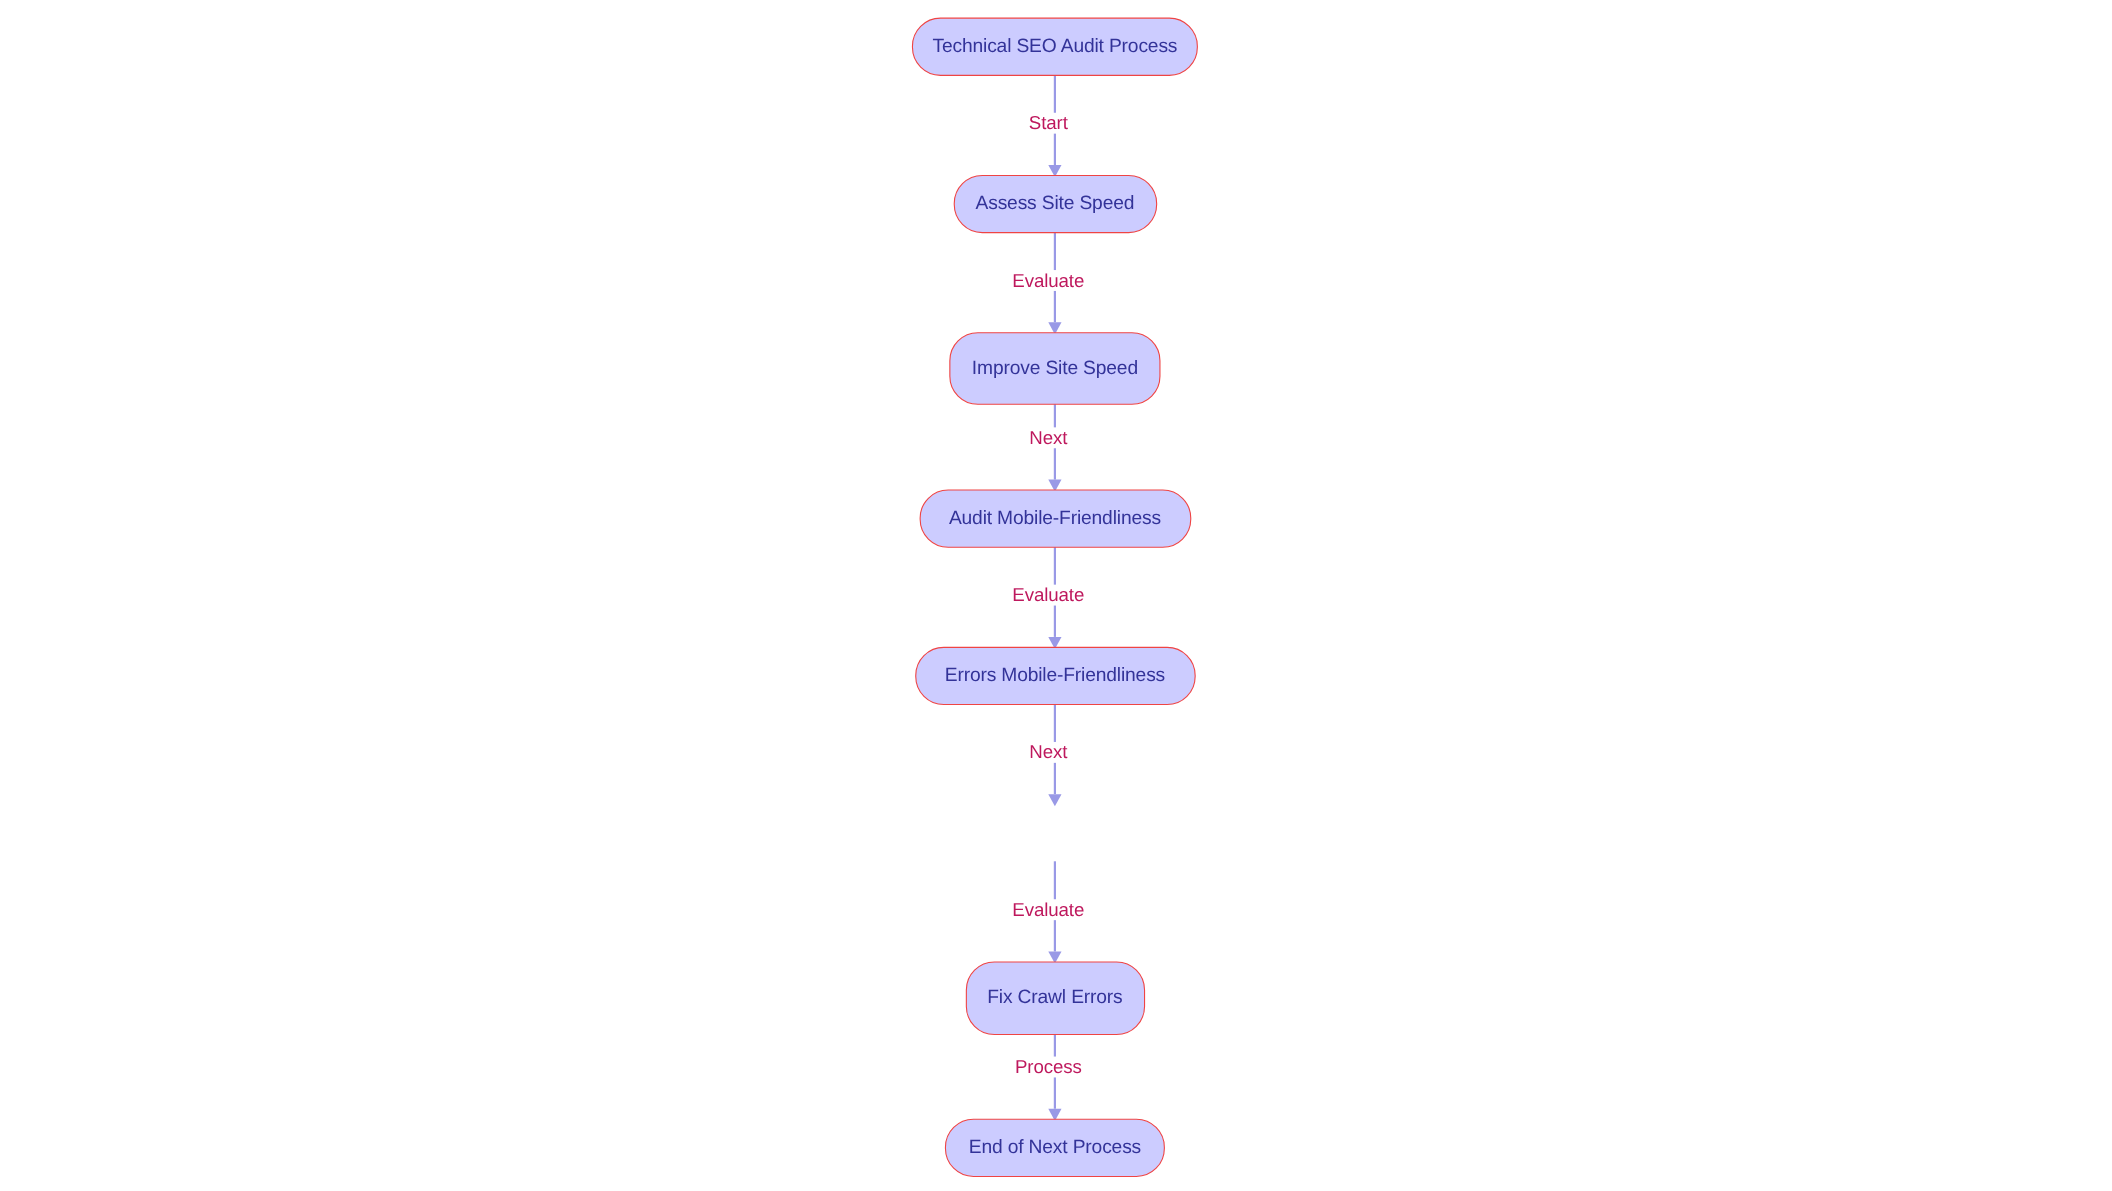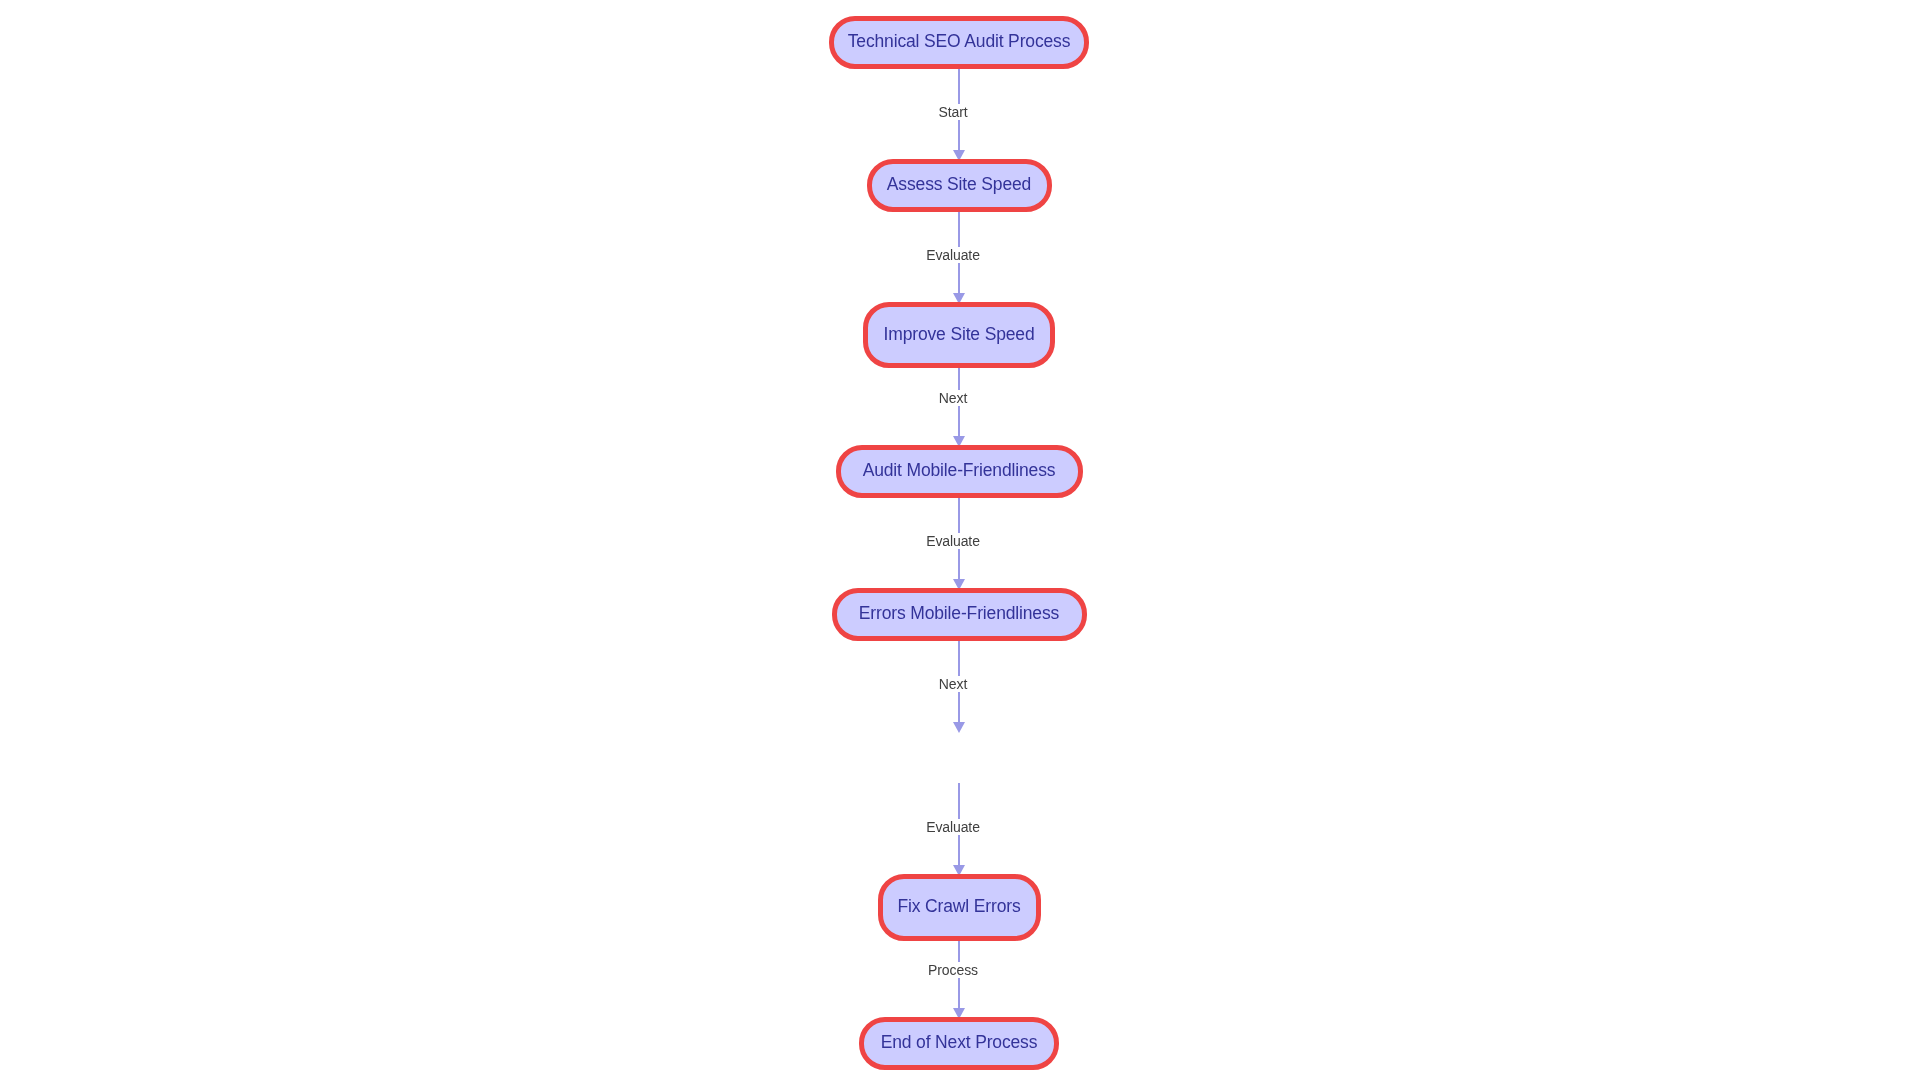--- a/index.html
+++ b/index.html
@@ -33,7 +33,7 @@
     position: absolute;
     box-sizing: border-box;
     background: #ccccff;
-    border: 5px solid #ef4444;
+    border: 1px solid #ef4444;
     border-radius: 26px;
     display: flex;
     align-items: center;

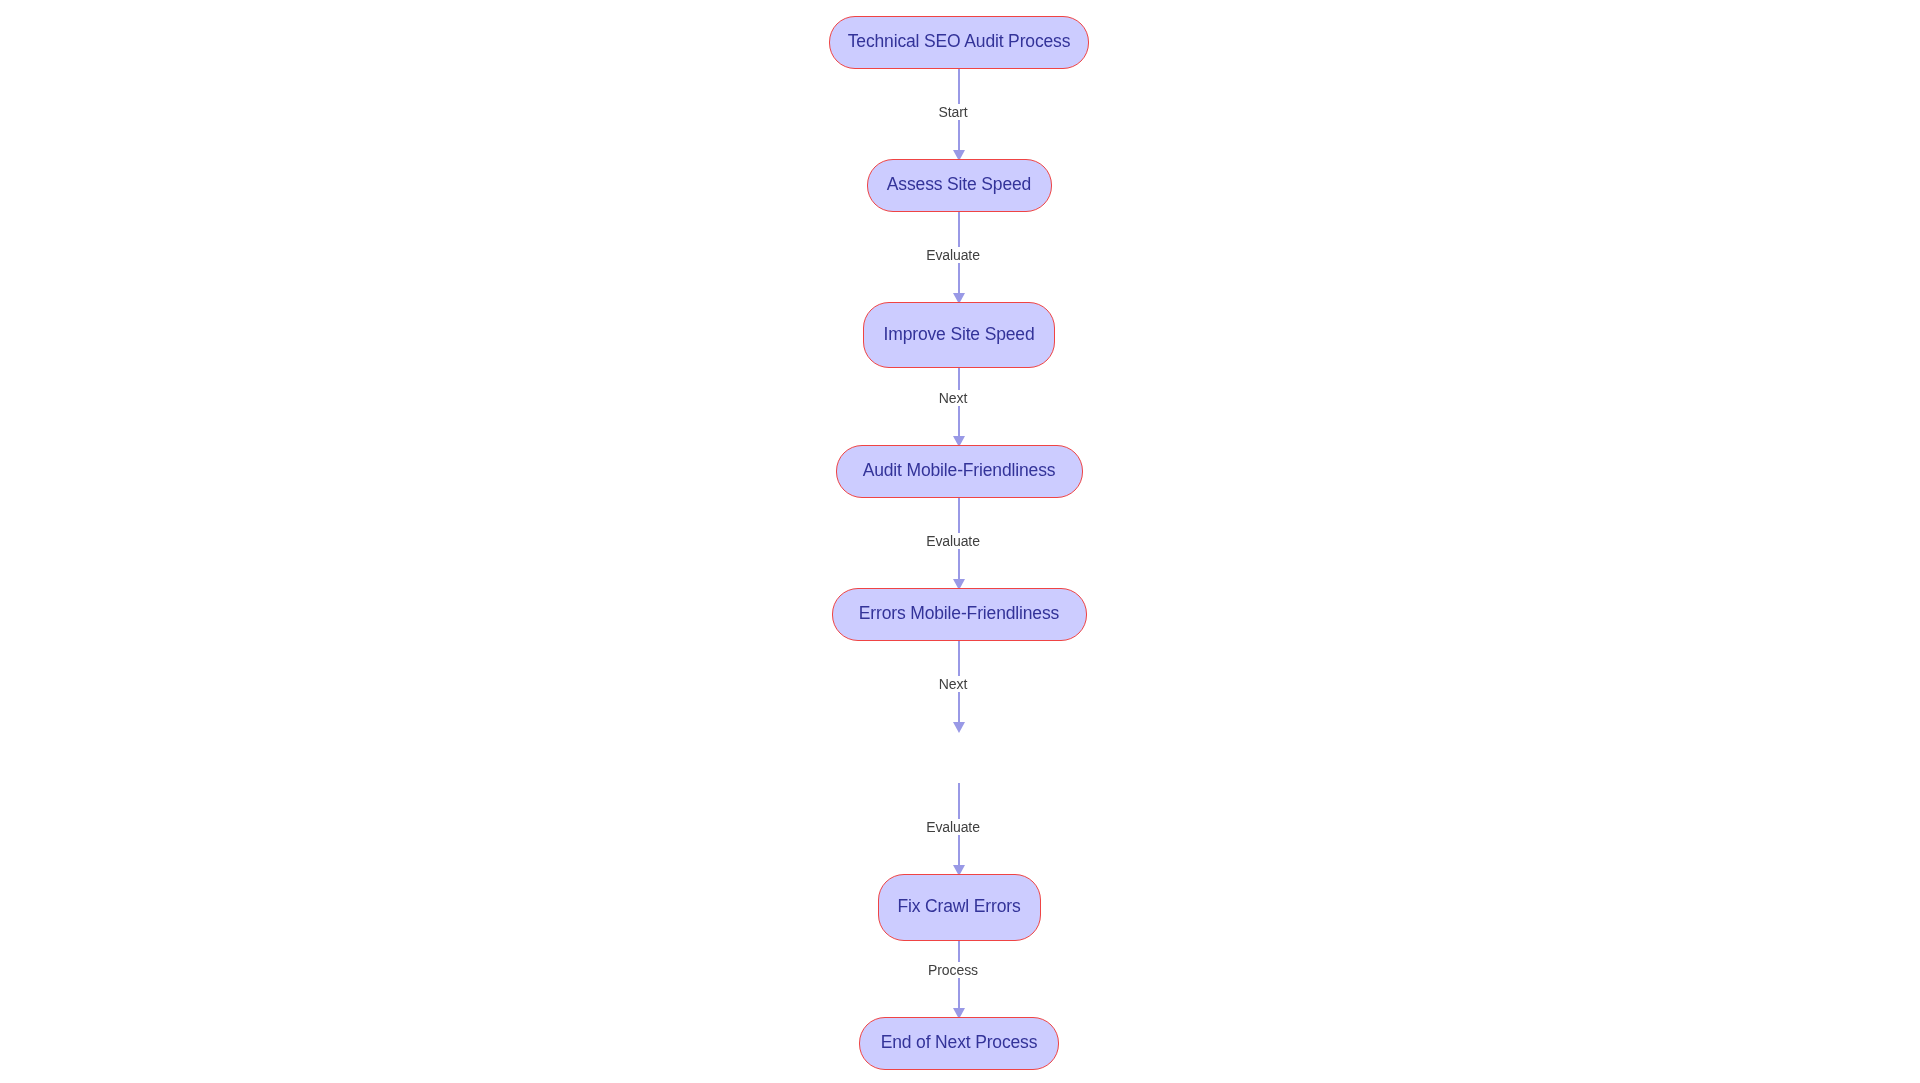--- a/index.html
+++ b/index.html
@@ -57,8 +57,8 @@
 
   .edge-label {
     position: absolute;
-    color: #404040;
-    font-size: 14px;
+    color: #be185d;
+    font-size: 17px;
     line-height: 1;
     white-space: nowrap;
     background: #ffffff;

